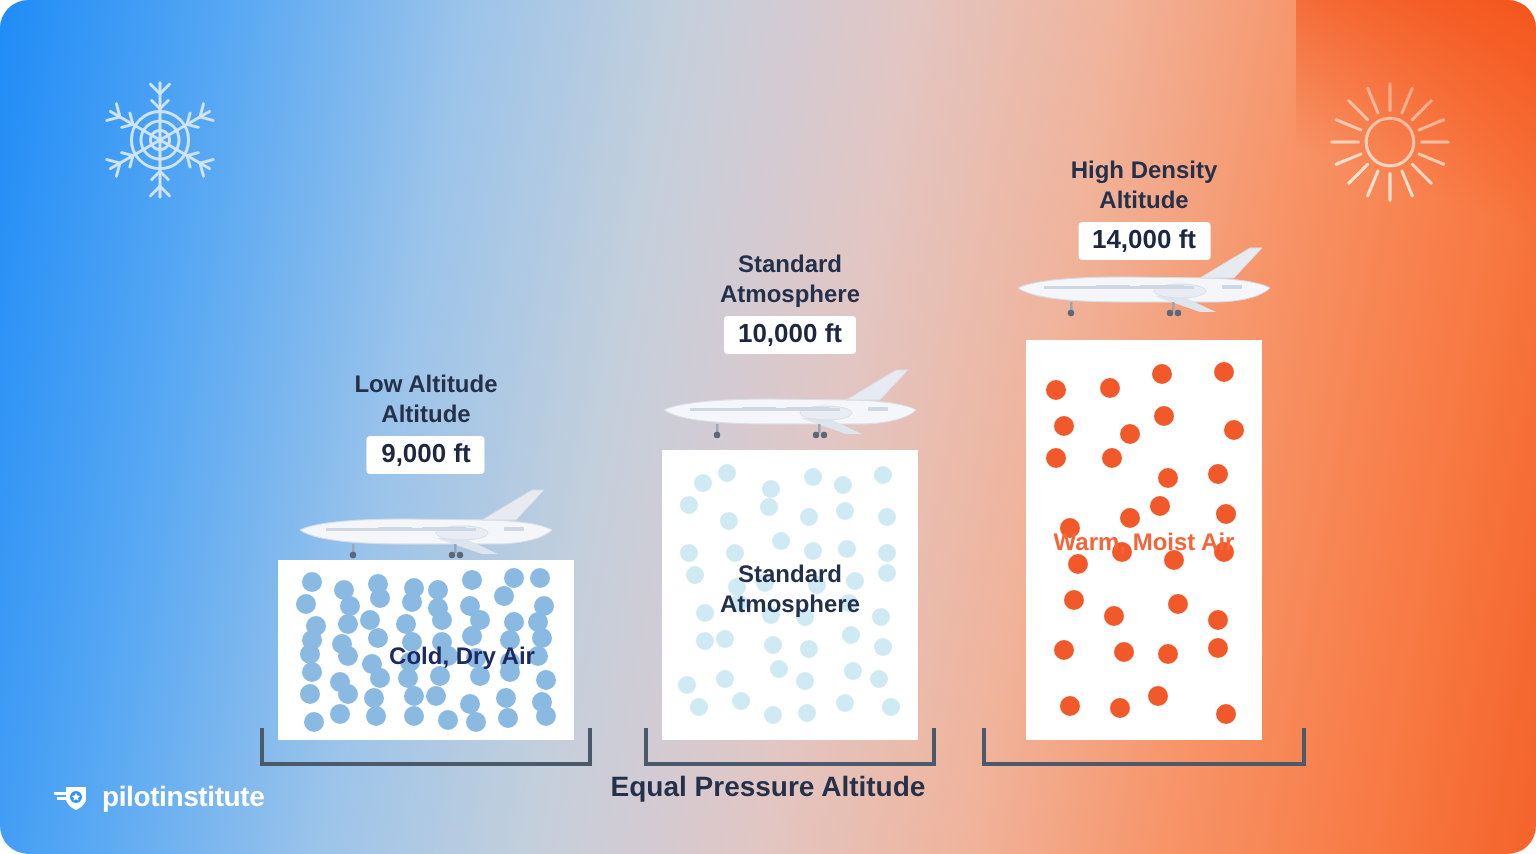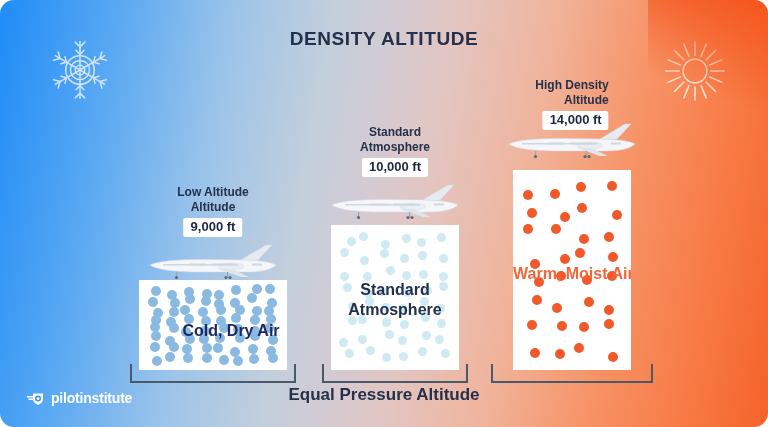--- a/index.html
+++ b/index.html
@@ -128,7 +128,6 @@
 
 <div id="canvas">
 
-  <div class="title">DENSITY ALTITUDE</div>
 
   <svg class="deco" id="snowflake" viewBox="0 0 100 100">
     <g stroke="#cfe4fb" stroke-width="2.2" fill="none" stroke-linecap="round">

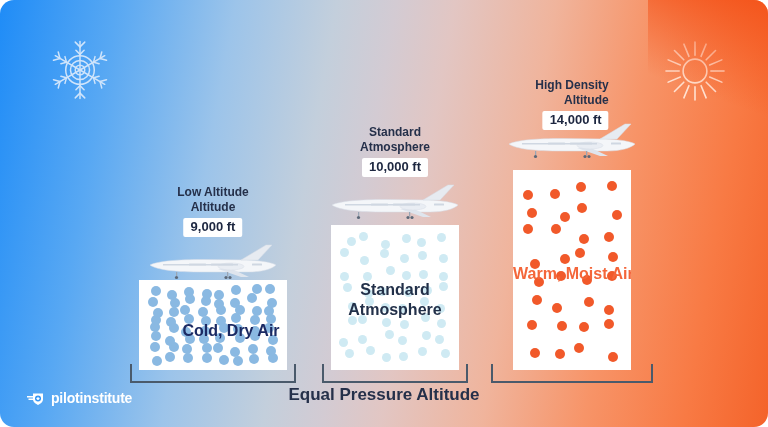--- a/index.html
+++ b/index.html
@@ -387,7 +387,7 @@
   </div>
 
   <div class="column" id="col2" style="left:477px; top:0; width:190px; height:380px;">
-    <div class="col-label" style="top:78px;text-align:right;">
+    <div class="col-label" style="top:78px;">
       <div>High Density</div>
       <div>Altitude</div>
       <div class="alt-badge">14,000 ft</div>

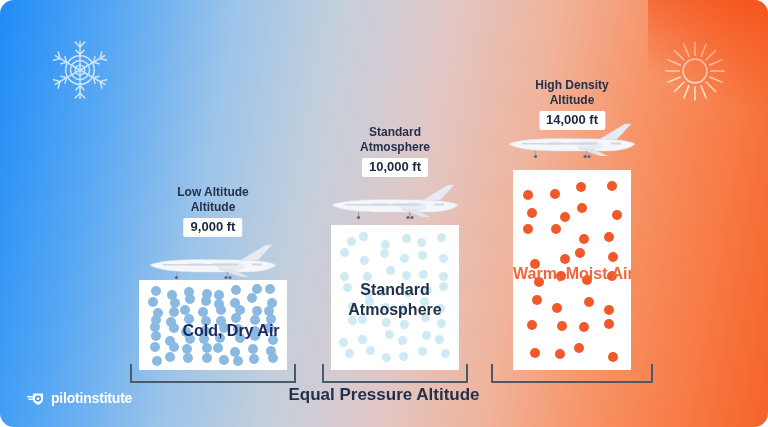--- a/index.html
+++ b/index.html
@@ -88,7 +88,7 @@
     position: absolute;
     left: 0; right: 0;
     text-align: center;
-    font-size: 16px;
+    font-size: 12px;
     font-weight: bold;
     line-height: 1.25;
     white-space: nowrap;

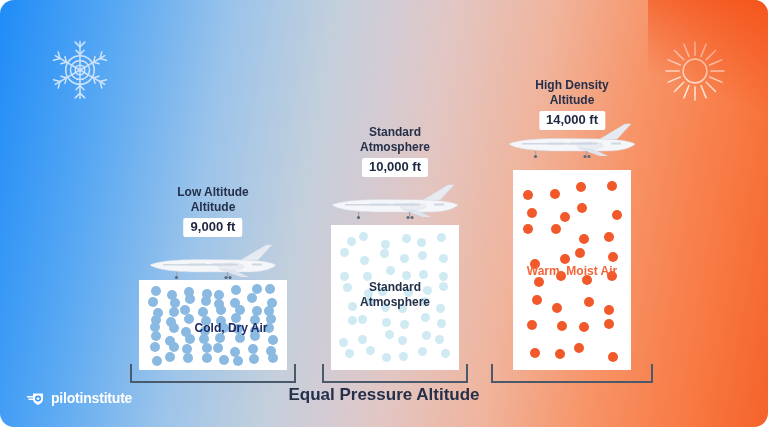--- a/index.html
+++ b/index.html
@@ -104,7 +104,7 @@
     left: 0; right: 0;
     top: 385px;
     text-align: center;
-    font-size: 17px;
+    font-size: 14px;
     font-weight: bold;
     color: #25304a;
   }

